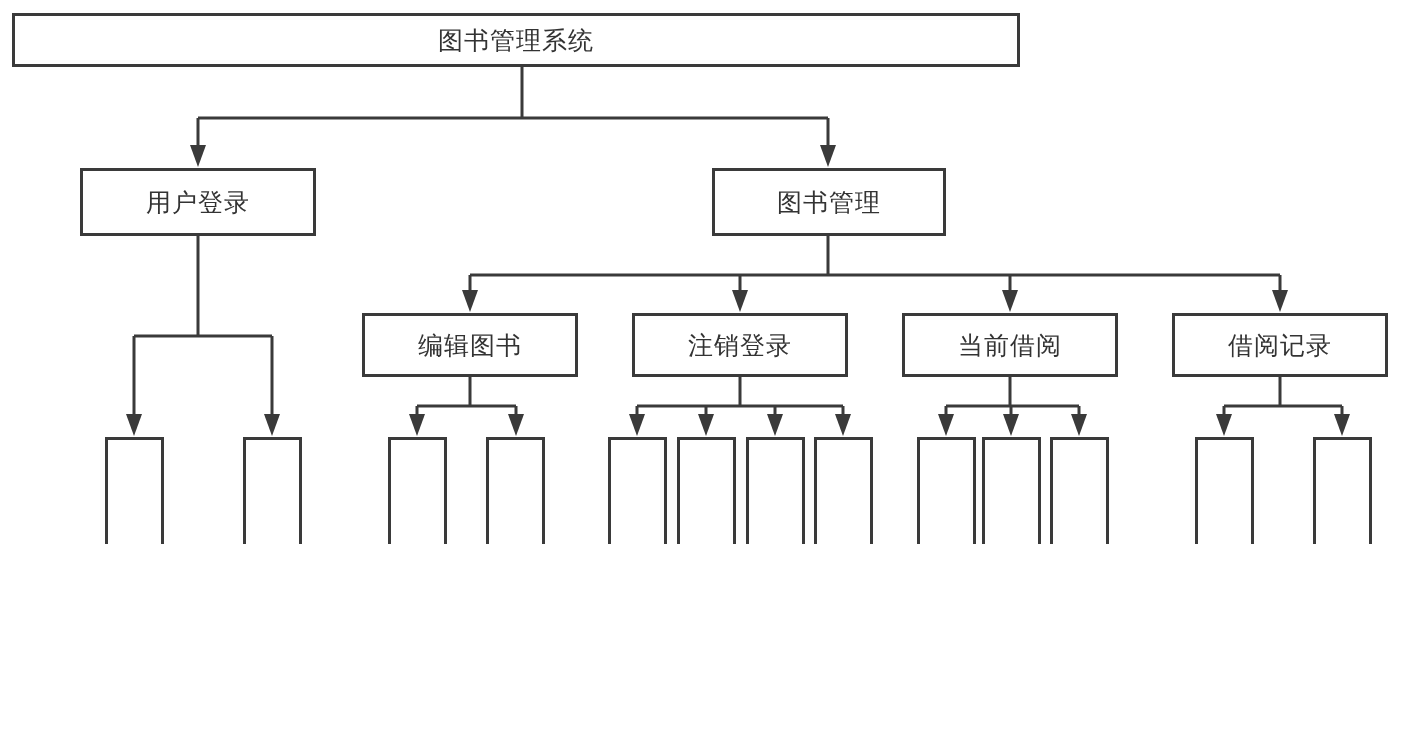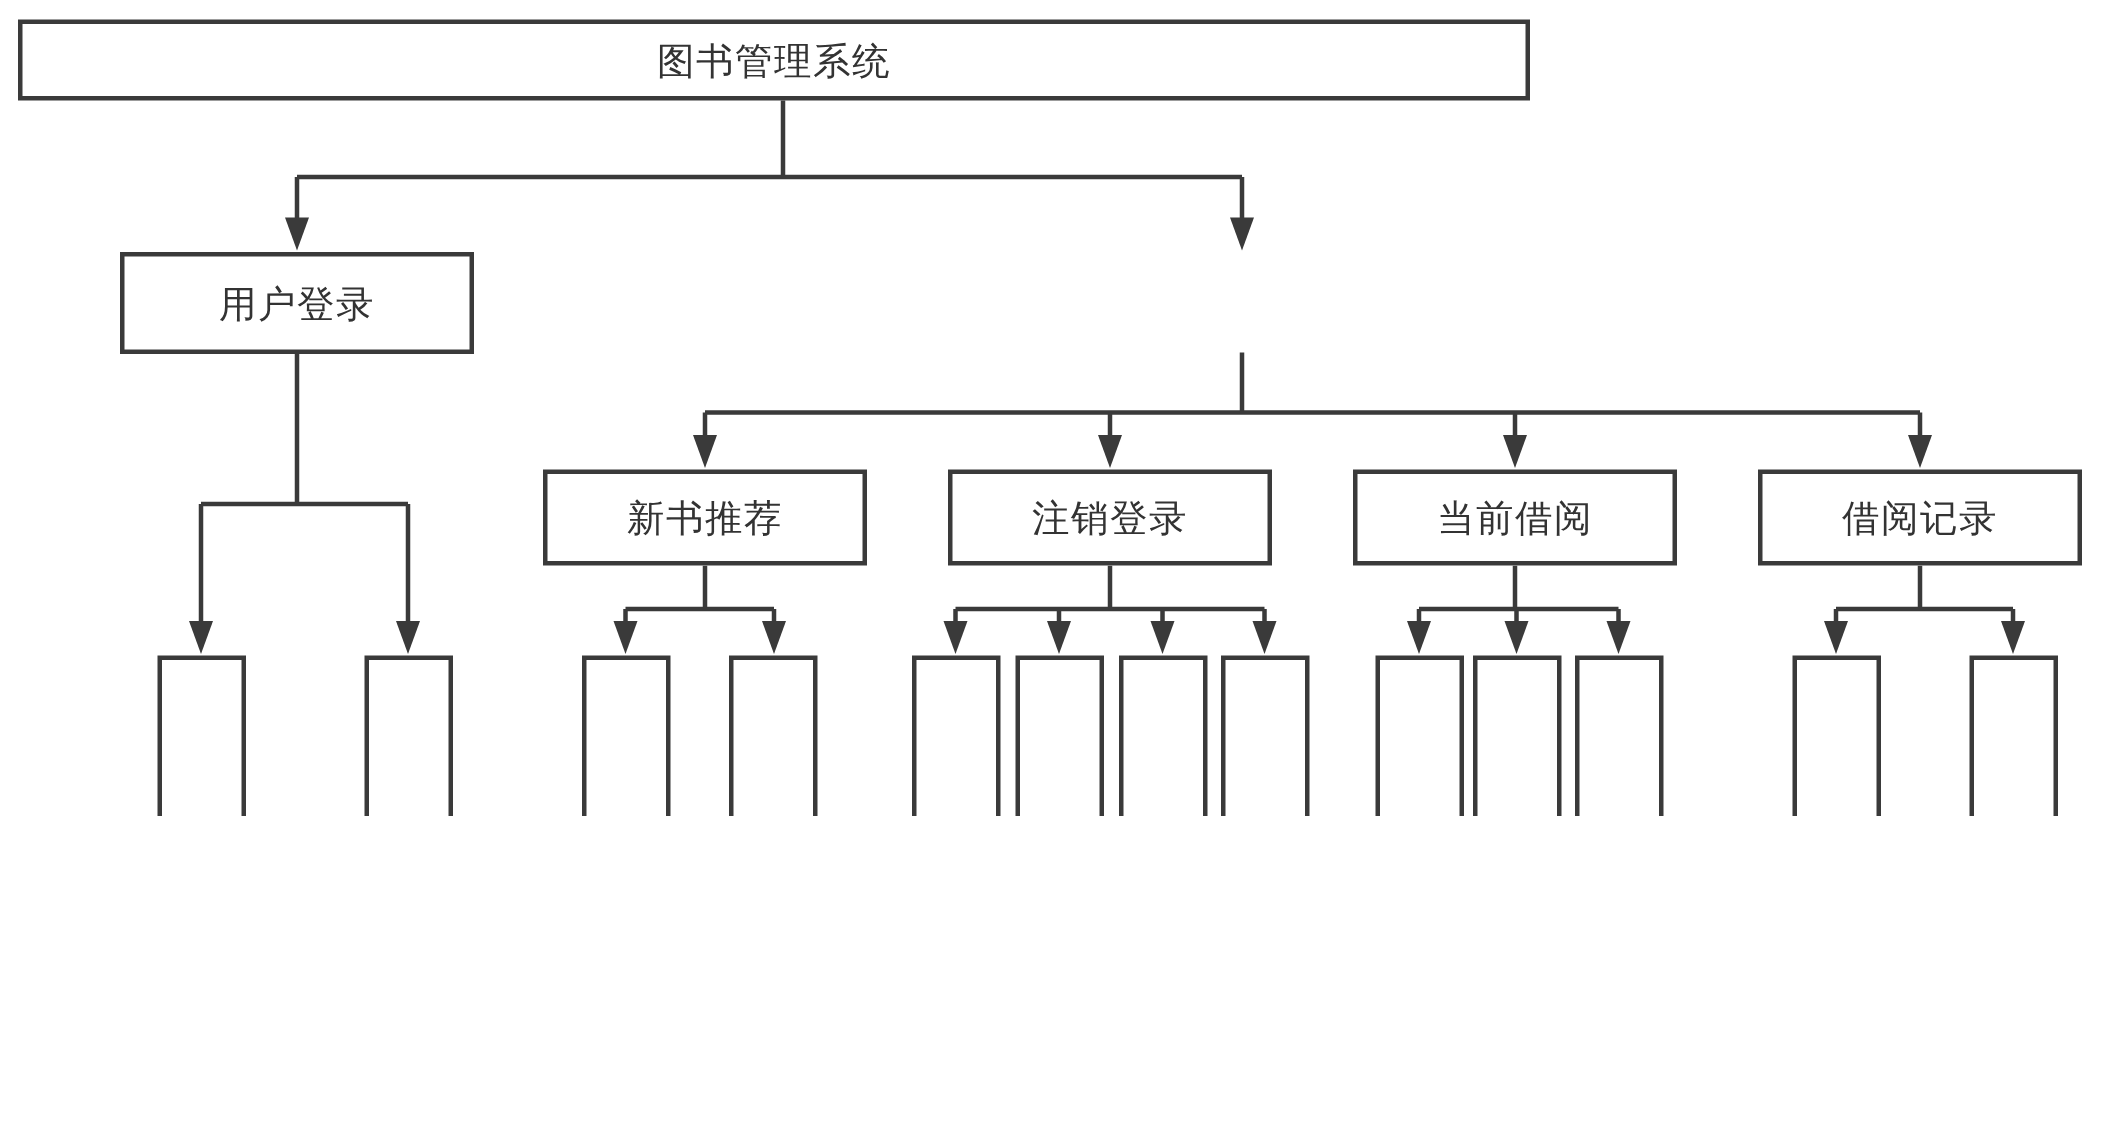--- a/index.html
+++ b/index.html
@@ -101,6 +101,9 @@
   <div class="box" style="left:80px;top:168px;width:236px;height:68px">
     <span class="label">用户登录</span>
   </div>
+  <div class="box" style="left:712px;top:168px;width:234px;height:68px">
+    <span class="label">图书管理</span>
+  </div>
 
   <div class="box" style="left:362px;top:313px;width:216px;height:64px">
     <span class="label">新书推荐</span>

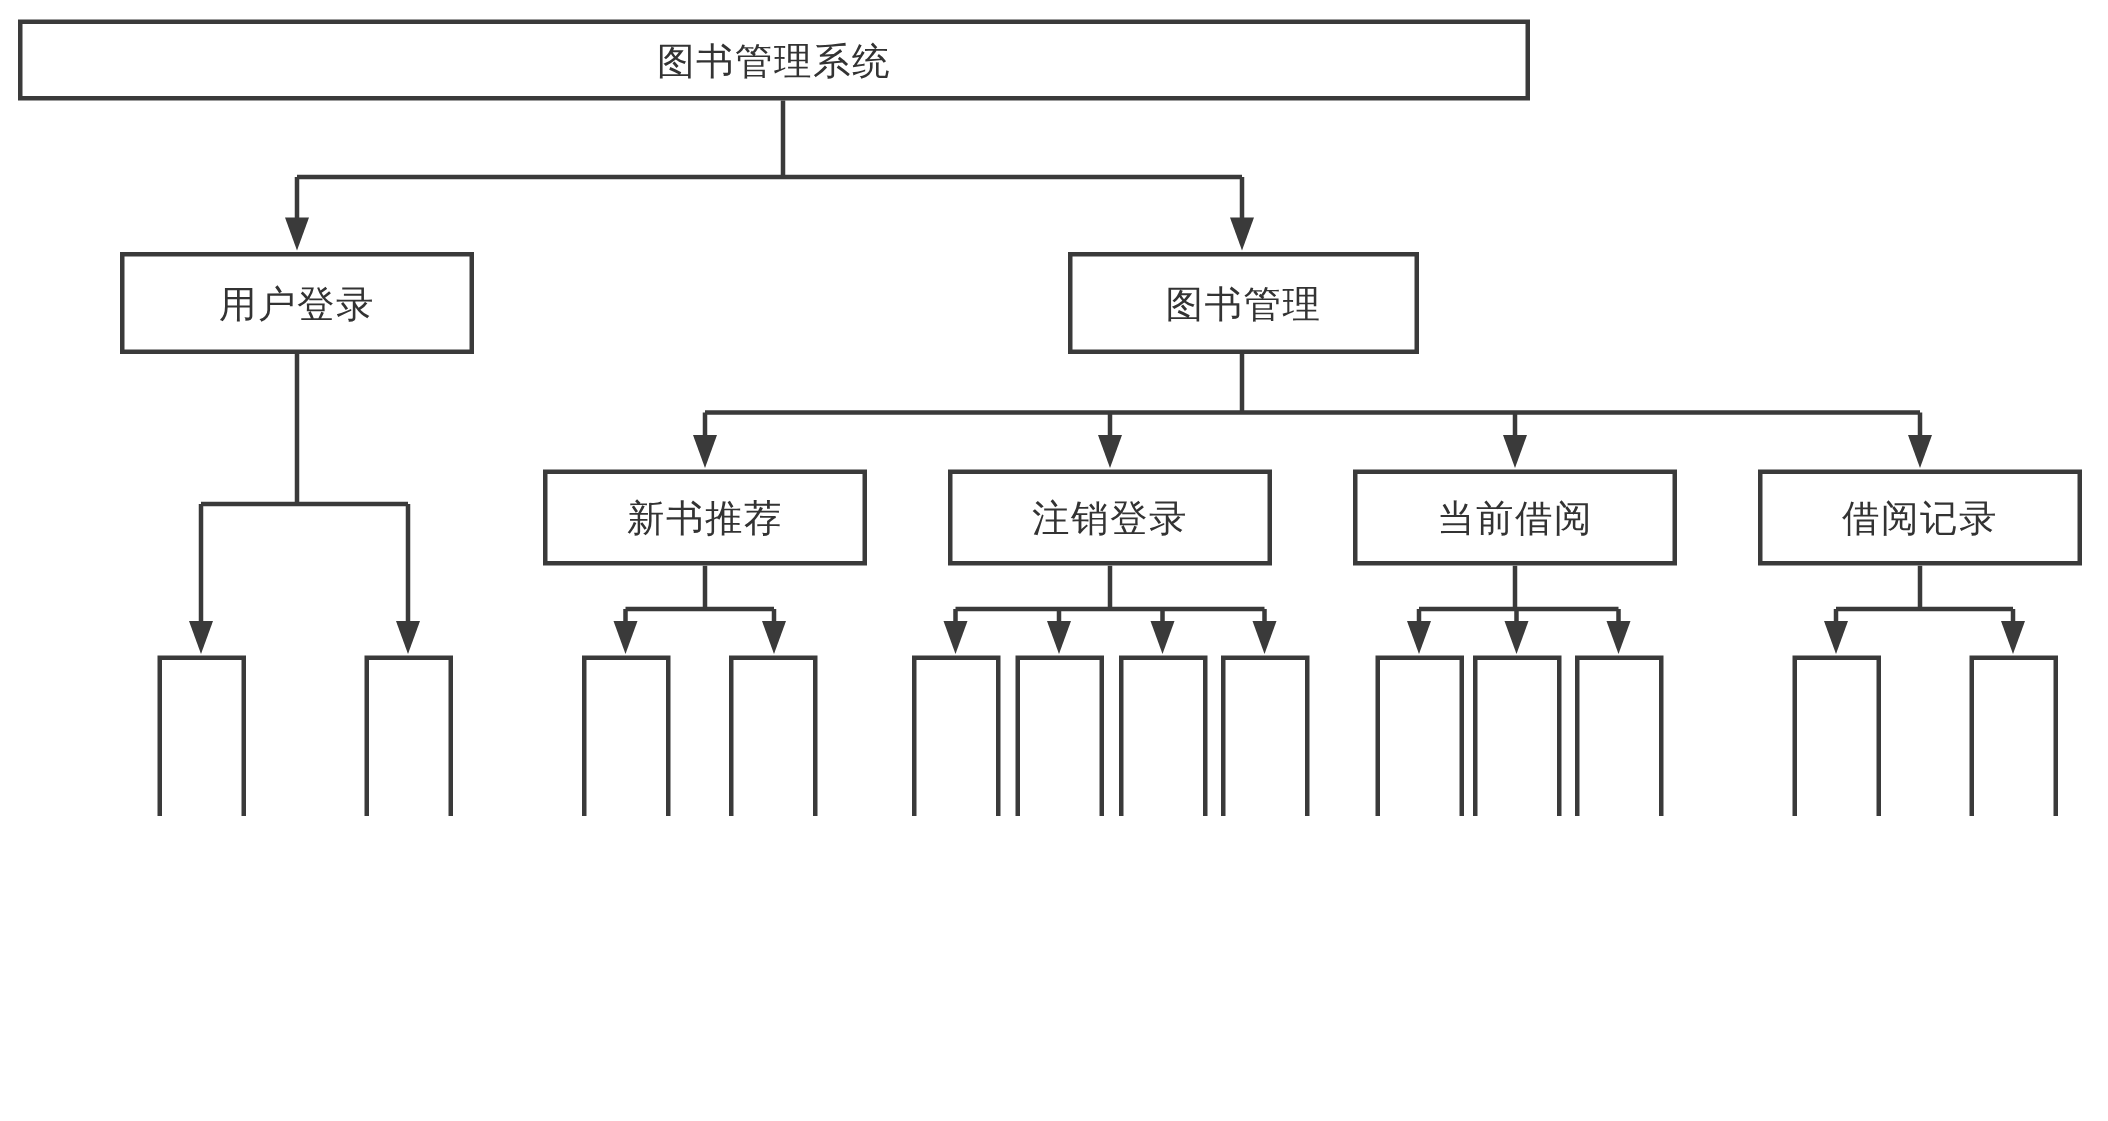--- a/index.html
+++ b/index.html
@@ -106,7 +106,7 @@
   </div>
 
   <div class="box" style="left:362px;top:313px;width:216px;height:64px">
-    <span class="label">新书推荐</span>
+    <span class="label">编辑图书</span>
   </div>
   <div class="box" style="left:632px;top:313px;width:216px;height:64px">
     <span class="label">注销登录</span>

